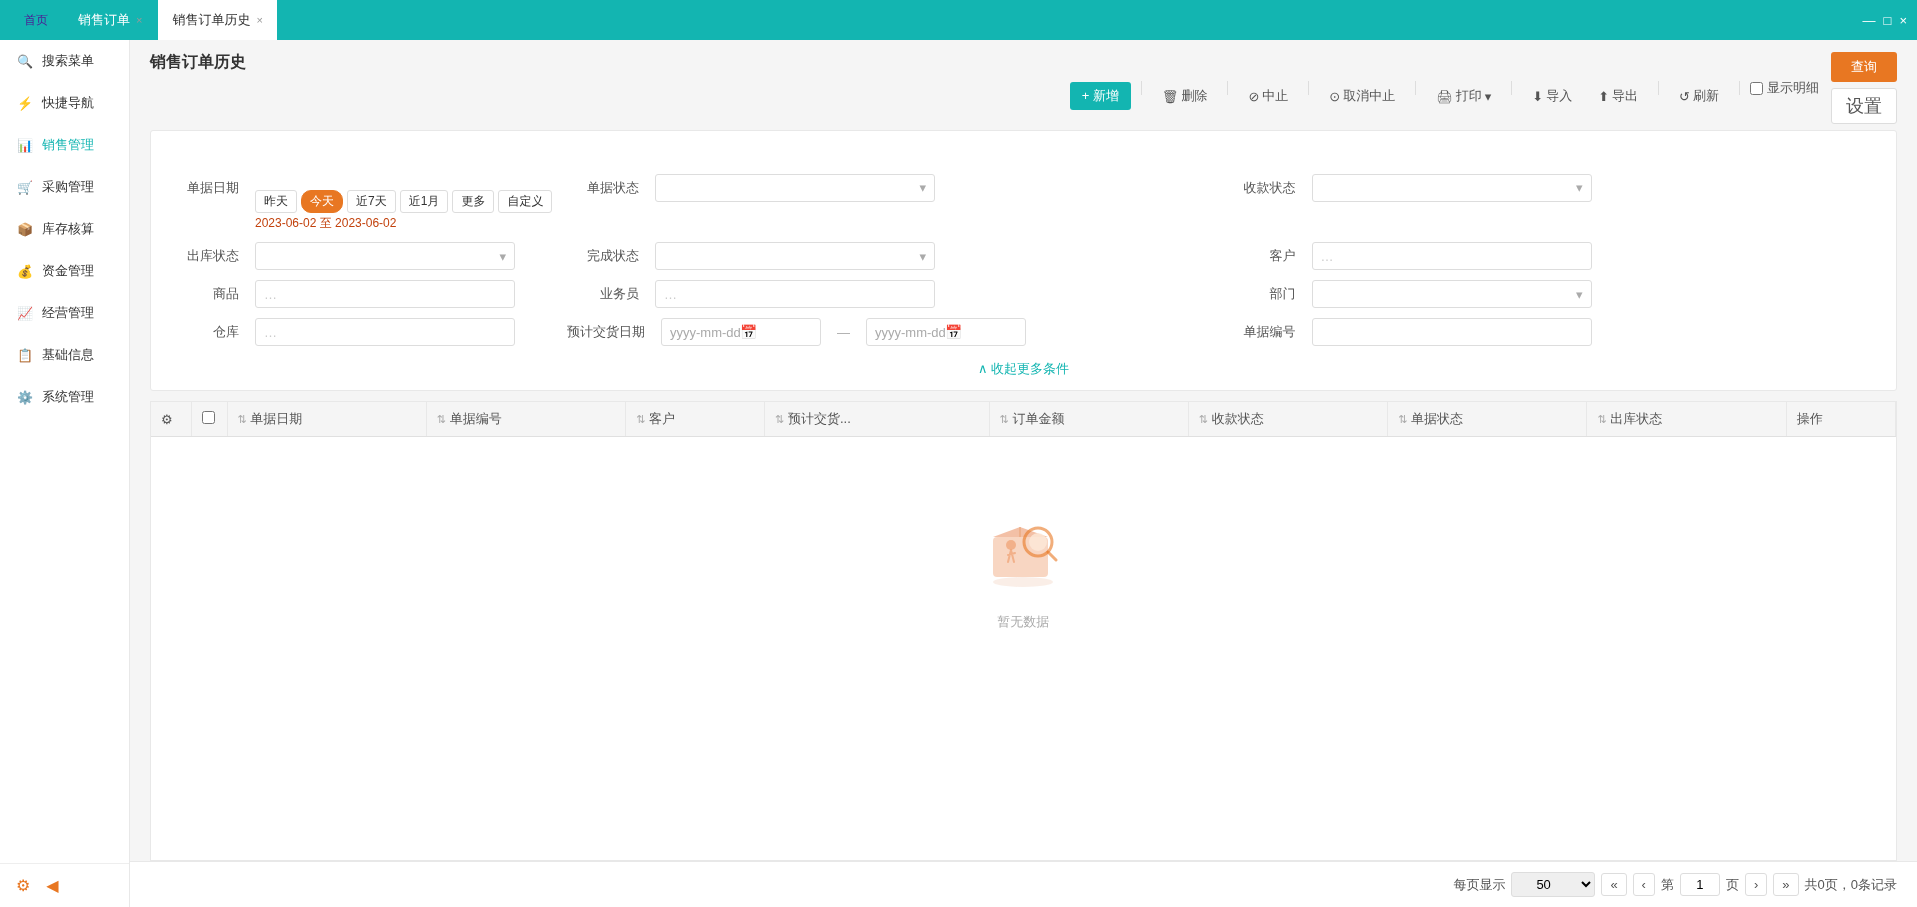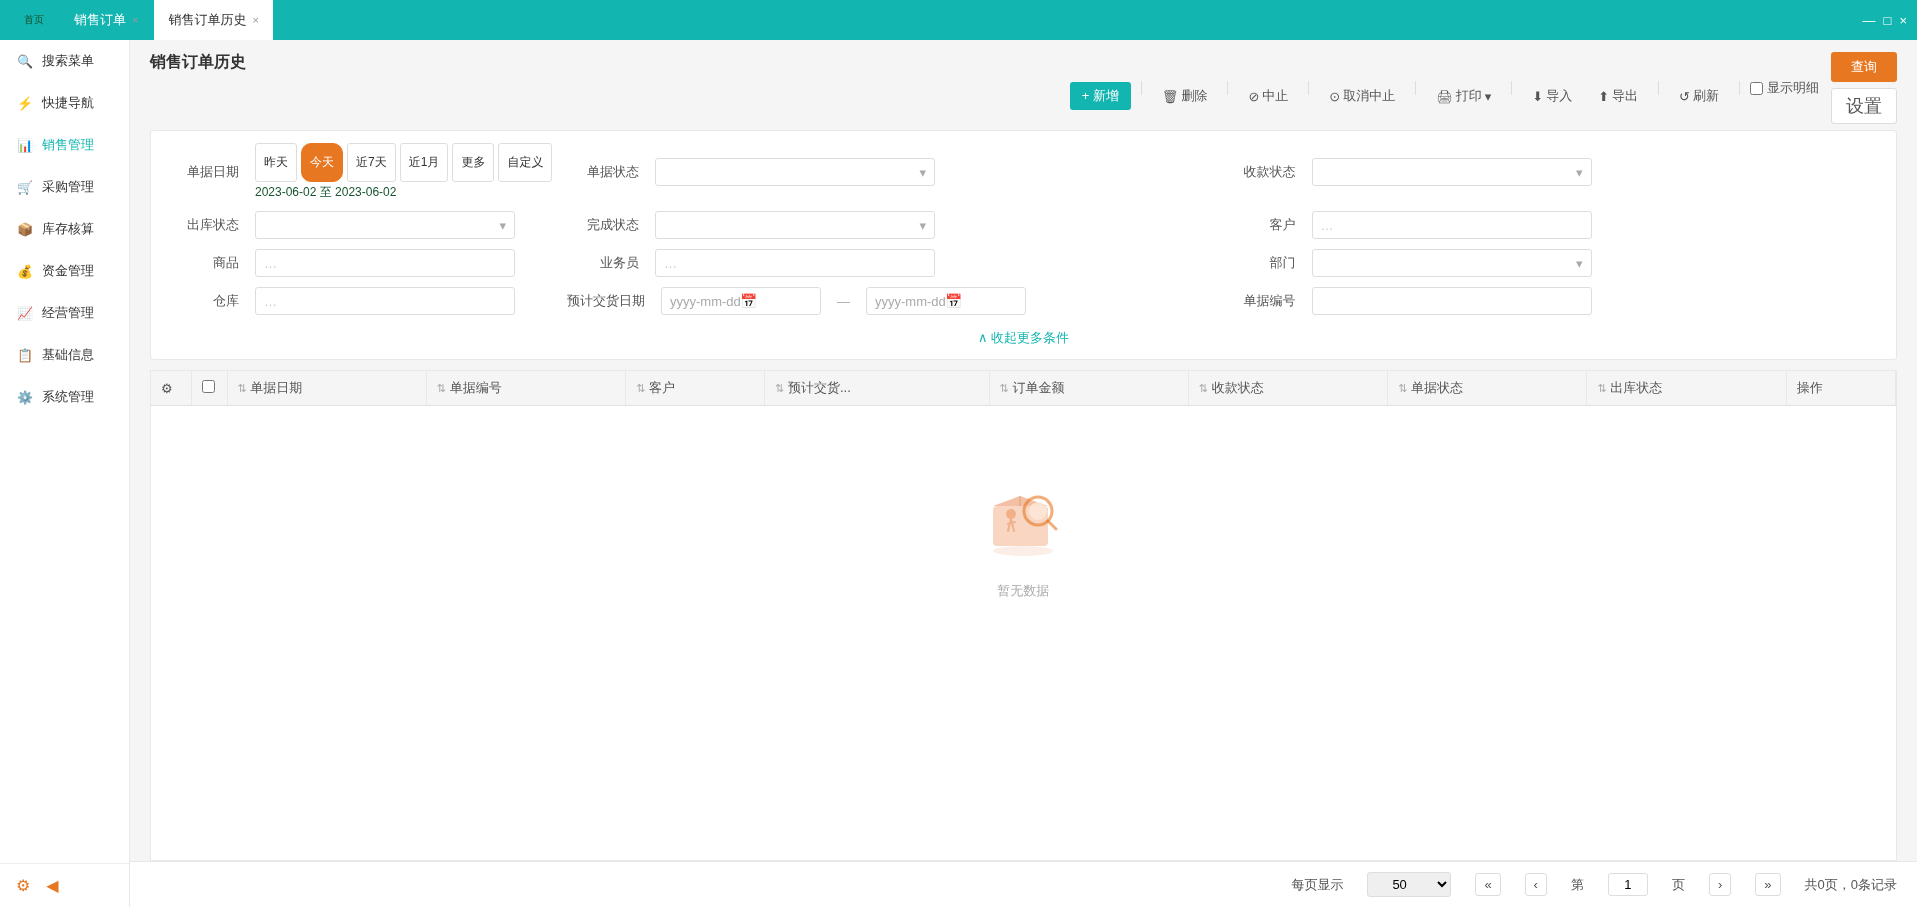--- a/index.html
+++ b/index.html
@@ -11,7 +11,7 @@
     .tab-item { display: flex; align-items: center; padding: 0 14px; height: 40px; color: #fff; cursor: pointer; font-size: 13px; gap: 6px; }
     .tab-item.active { background: #fff; color: #333; }
     .tab-item .tab-close { font-size: 11px; color: #999; cursor: pointer; }
-    .tab-home { color: #14532d; font-size: 10px; padding: 0 14px; height: 24px; display: flex; align-items: center; }
+    .tab-home { color: #4c1d95; font-size: 12px; padding: 0 14px; height: 24px; display: flex; align-items: center; }
     .top-bar-right { display: flex; align-items: center; gap: 8px; color: #fff; font-size: 13px; }
     .top-bar-right span { cursor: pointer; }
 

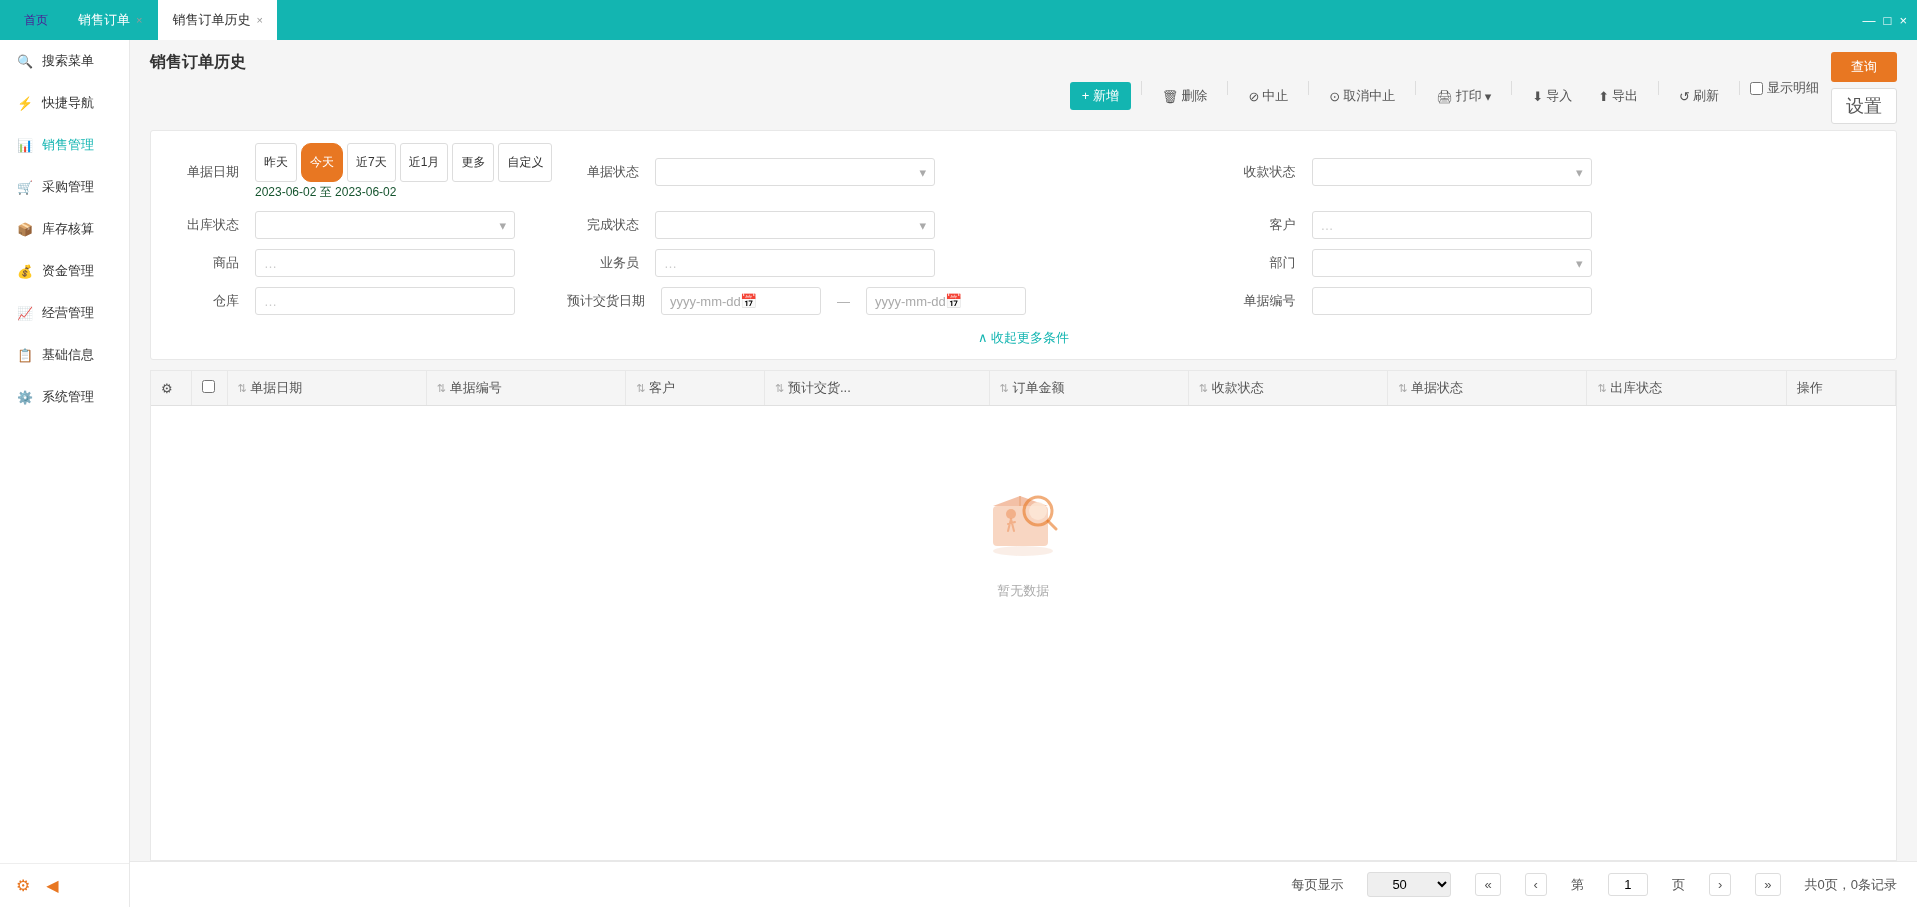--- a/index.html
+++ b/index.html
@@ -38,7 +38,7 @@
     .filter-row:last-child { margin-bottom: 0; }
     .filter-label { color: #555; min-width: 80px; text-align: right; padding-right: 8px; flex-shrink: 0; }
     .filter-date-group { display: flex; align-items: center; gap: 4px; }
-    .date-btn { padding: 10px 8px; border: 1px solid #ddd; border-radius: 3px; cursor: pointer; font-size: 12px; background: #fff; color: #333; }
+    .date-btn { padding: 2px 8px; border: 1px solid #ddd; border-radius: 3px; cursor: pointer; font-size: 12px; background: #fff; color: #333; margin-top: 47px; }
     .date-btn.active { background: #e87722; color: #fff; border-color: #e87722; border-radius: 10px; }
     .date-text { font-size: 12px; color: #14532d; margin-top: 2px; display: block; }
     .filter-select-wrap { flex: 1; max-width: 300px; display: flex; align-items: center; border: 1px solid #ddd; border-radius: 3px; padding: 4px 8px; background: #fff; min-height: 28px; gap: 4px; }

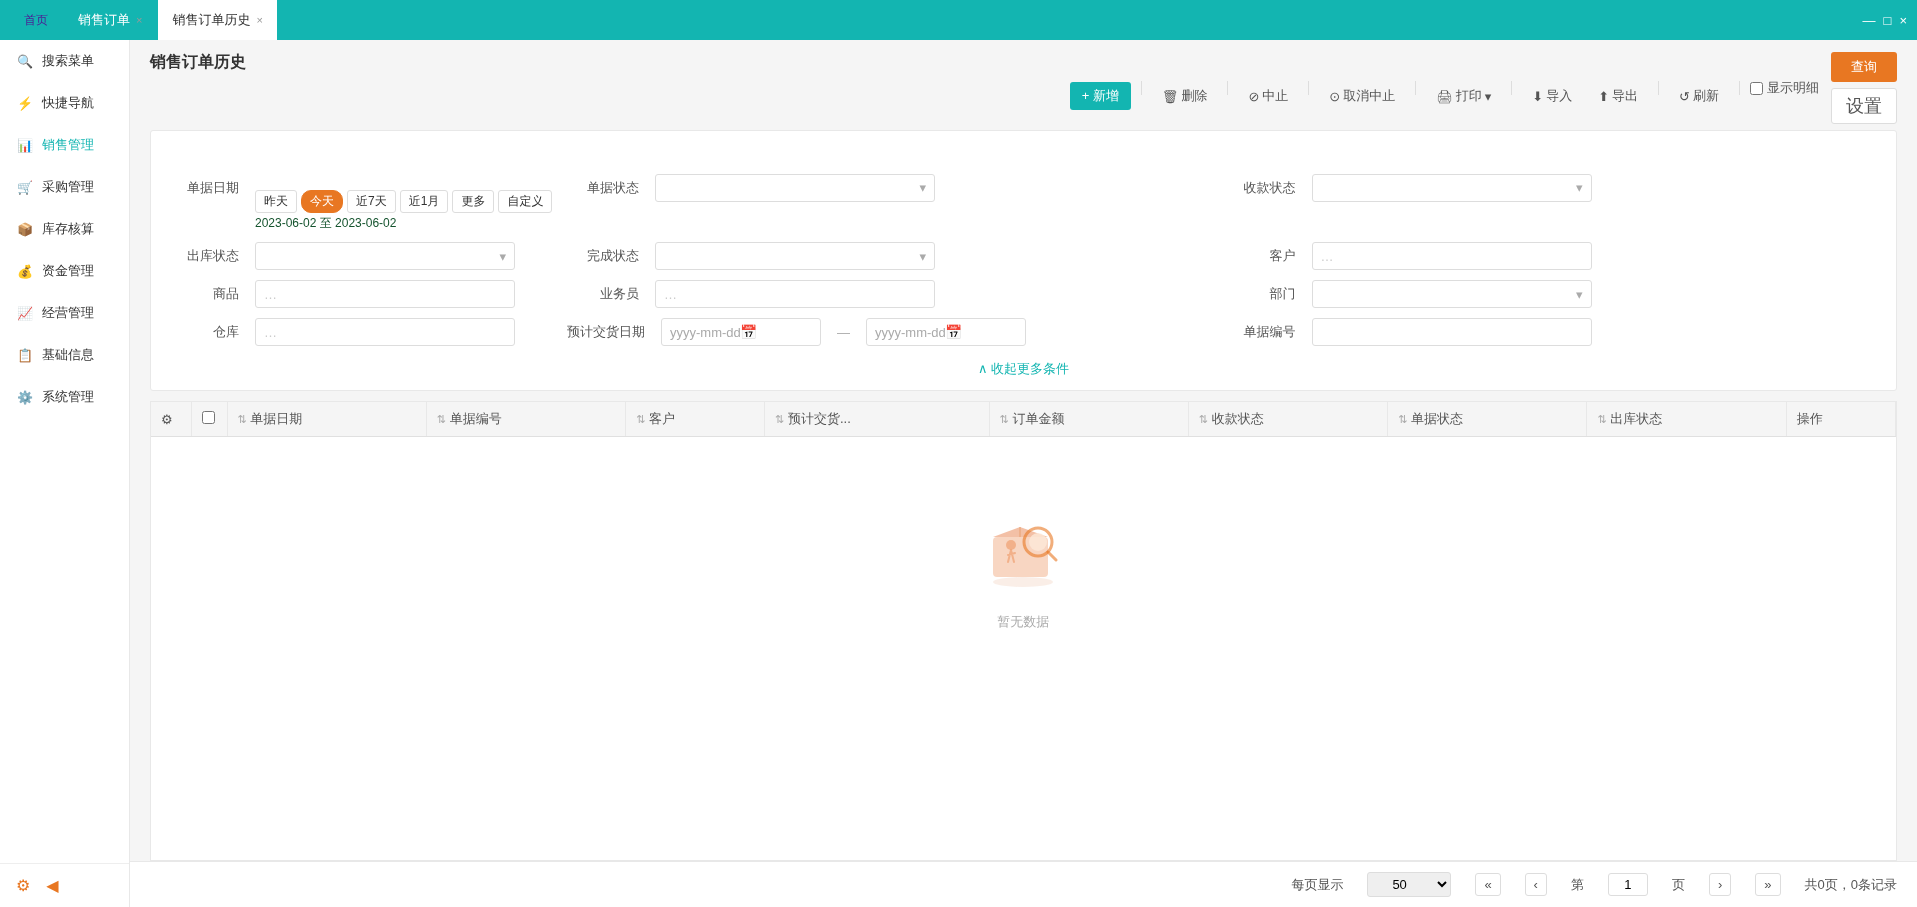--- a/index.html
+++ b/index.html
@@ -40,7 +40,7 @@
     .filter-date-group { display: flex; align-items: center; gap: 4px; }
     .date-btn { padding: 2px 8px; border: 1px solid #ddd; border-radius: 3px; cursor: pointer; font-size: 12px; background: #fff; color: #333; margin-top: 47px; }
     .date-btn.active { background: #e87722; color: #fff; border-color: #e87722; border-radius: 10px; }
-    .date-text { font-size: 12px; color: #14532d; margin-top: 2px; display: block; }
+    .date-text { font-size: 12px; color: #c2410c; margin-top: 2px; display: block; }
     .filter-select-wrap { flex: 1; max-width: 300px; display: flex; align-items: center; border: 1px solid #ddd; border-radius: 3px; padding: 4px 8px; background: #fff; min-height: 28px; gap: 4px; }
     .filter-select-wrap .arrow { color: #aaa; margin-left: auto; }
     .filter-ellipsis { border: 1px solid #ddd; border-radius: 3px; padding: 4px 8px; background: #fff; min-height: 28px; display: flex; align-items: center; flex: 1; max-width: 300px; color: #aaa; }

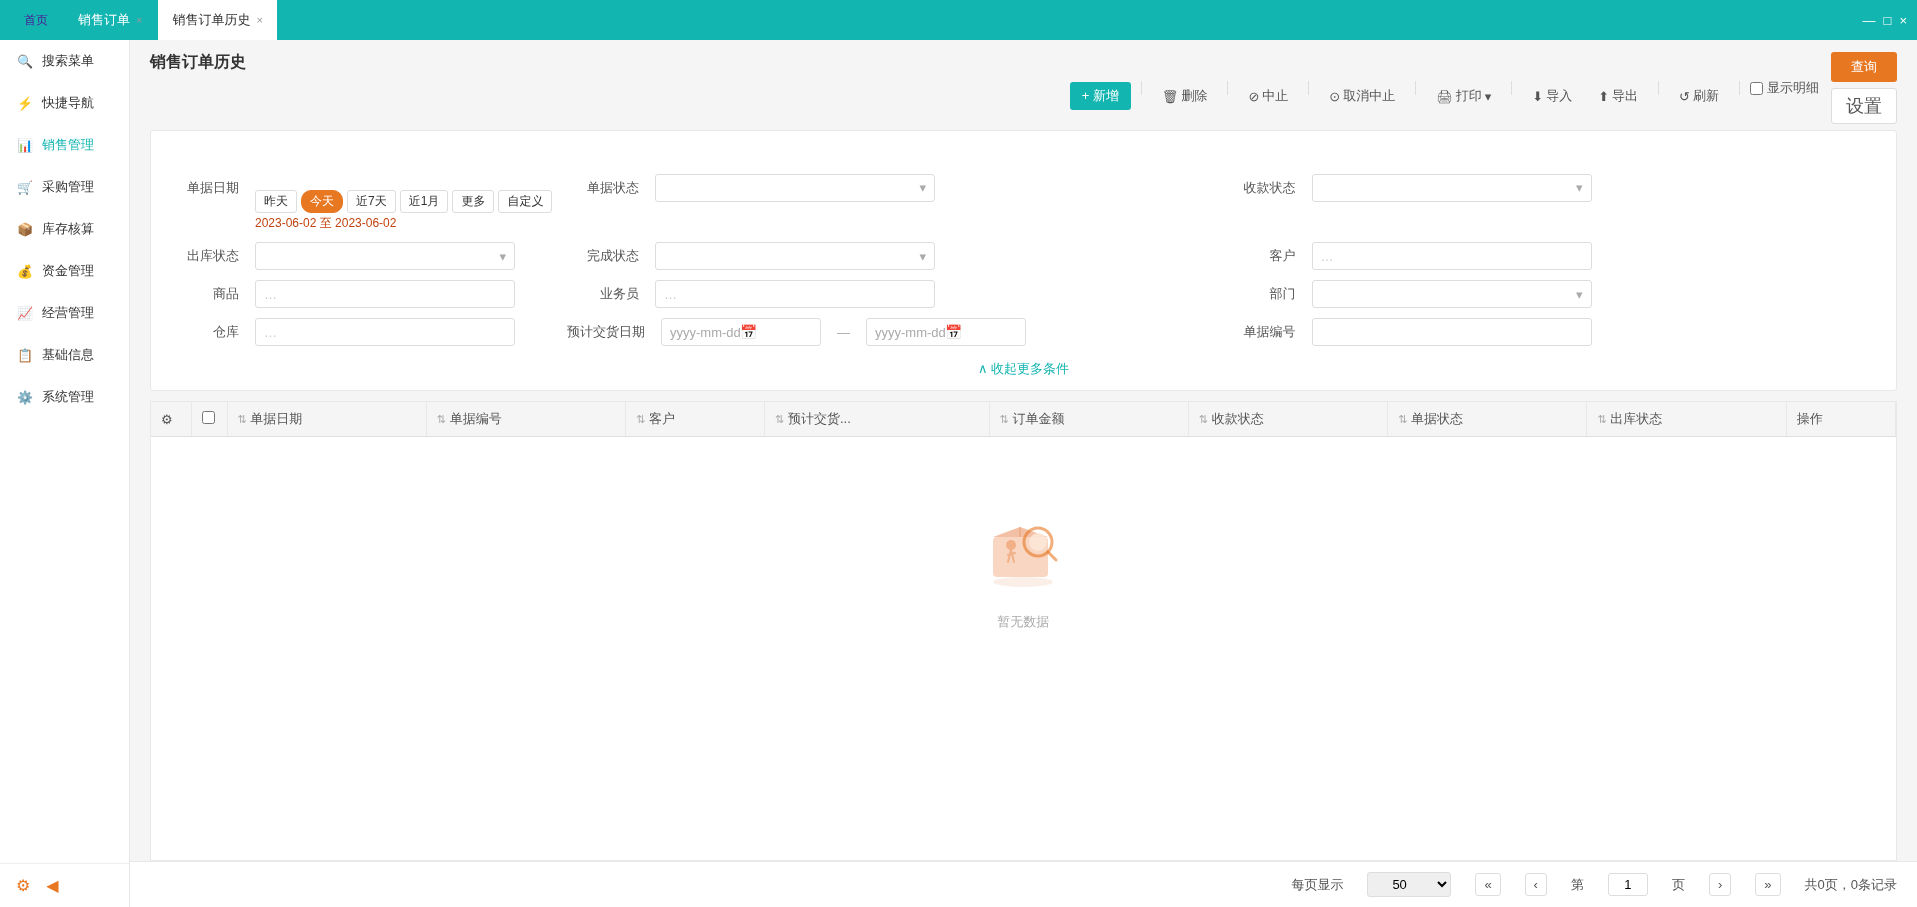--- a/index.html
+++ b/index.html
@@ -65,7 +65,7 @@
     .empty-text { color: #aaa; font-size: 13px; margin-top: 16px; }
 
     
-    .pagination { display: flex; align-items: center; justify-content: flex-end; padding: 10px 20px; background: #fff; border-top: 1px solid #e8e8e8; gap: 24px; font-size: 13px; color: #555; }
+    .pagination { display: flex; align-items: center; justify-content: flex-end; padding: 10px 20px; background: #fff; border-top: 1px solid #e8e8e8; gap: 6px; font-size: 13px; color: #555; }
     .pagination input { width: 40px; border: 1px solid #ddd; border-radius: 3px; text-align: center; padding: 3px 4px; font-size: 13px; }
     .pagination .pg-btn { border: 1px solid #ddd; border-radius: 3px; background: #fff; padding: 3px 8px; cursor: pointer; color: #555; }
     .pagination select { border: 1px solid #ddd; border-radius: 3px; padding: 3px 20px; font-size: 13px; }

